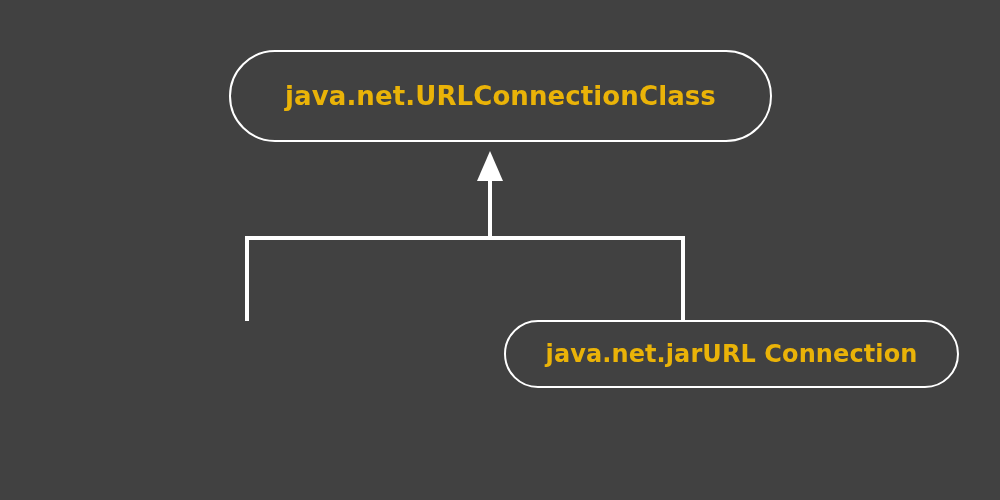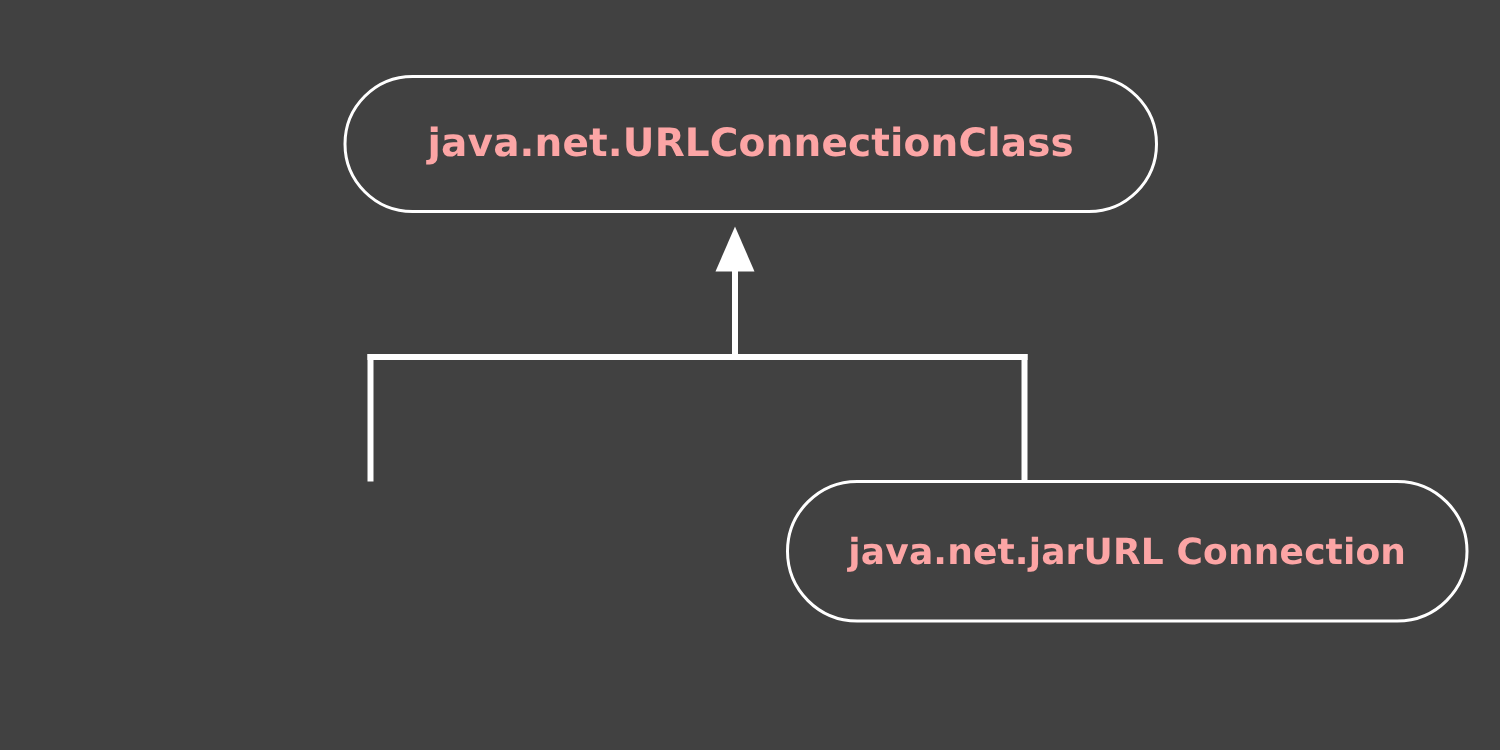--- a/index.html
+++ b/index.html
@@ -35,7 +35,7 @@
     align-items: center;
     justify-content: center;
     text-align: center;
-    color: #fca5a5;
+    color: #eab308;
     letter-spacing: 0.1px;
     white-space: nowrap;
   }

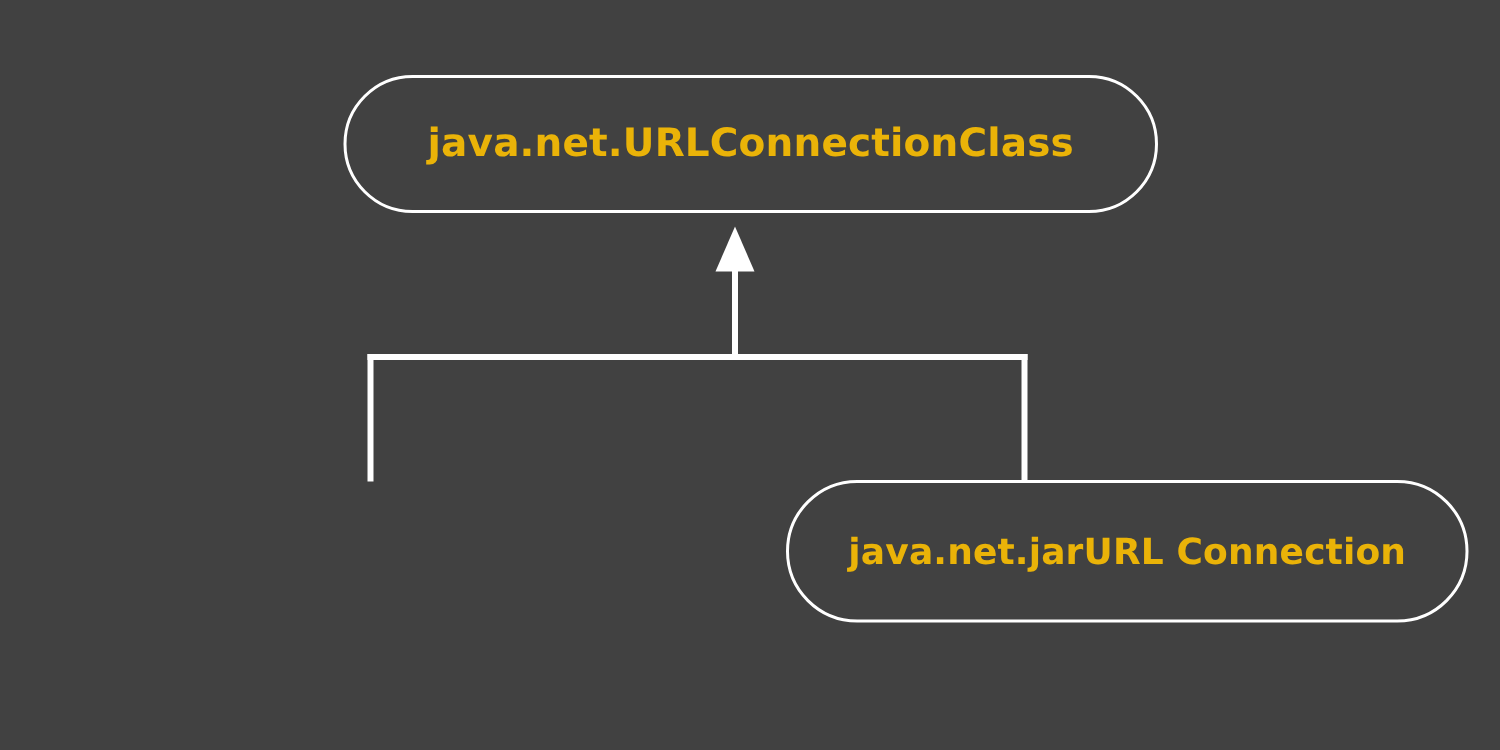--- a/index.html
+++ b/index.html
@@ -64,10 +64,10 @@
     border-radius: 48px;
   }
   #node-jar {
-    left: 524px;
+    left: 504px;
     top: 320px;
     width: 455px;
-    height: 95px;
+    height: 68px;
     border-radius: 48px;
   }
   #node-http .node-label,

